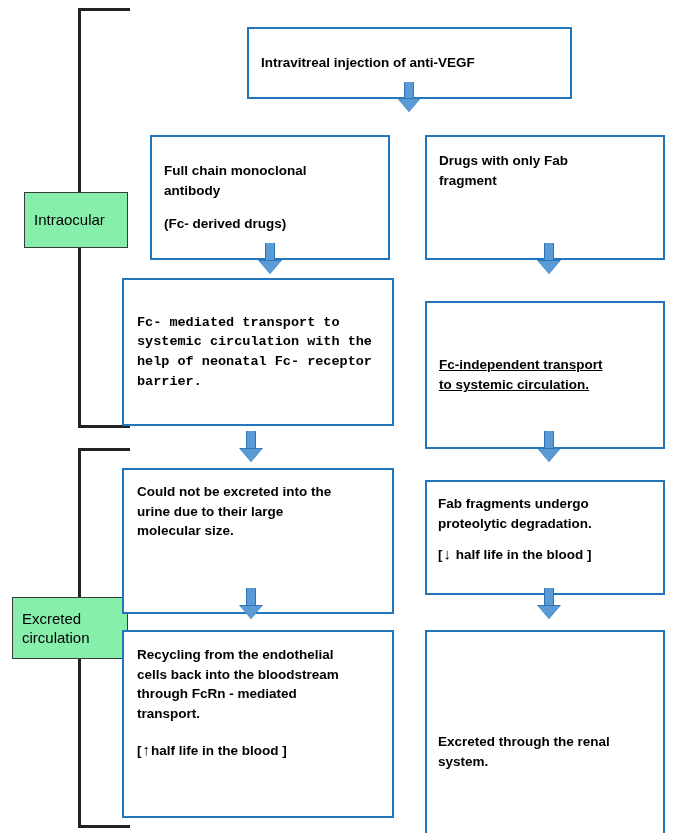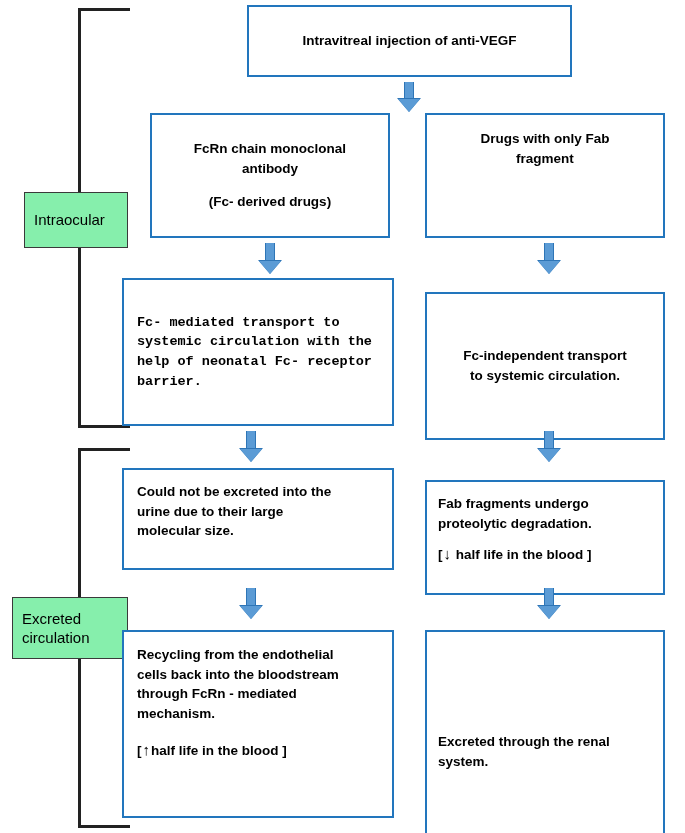--- a/index.html
+++ b/index.html
@@ -34,8 +34,9 @@
     justify-content: center;
   }
   .node.center {
-    text-align: center;
+    text-align: left;
     align-items: center;
+    margin-top: 22px;
   }
   .node.left {
     text-align: left;

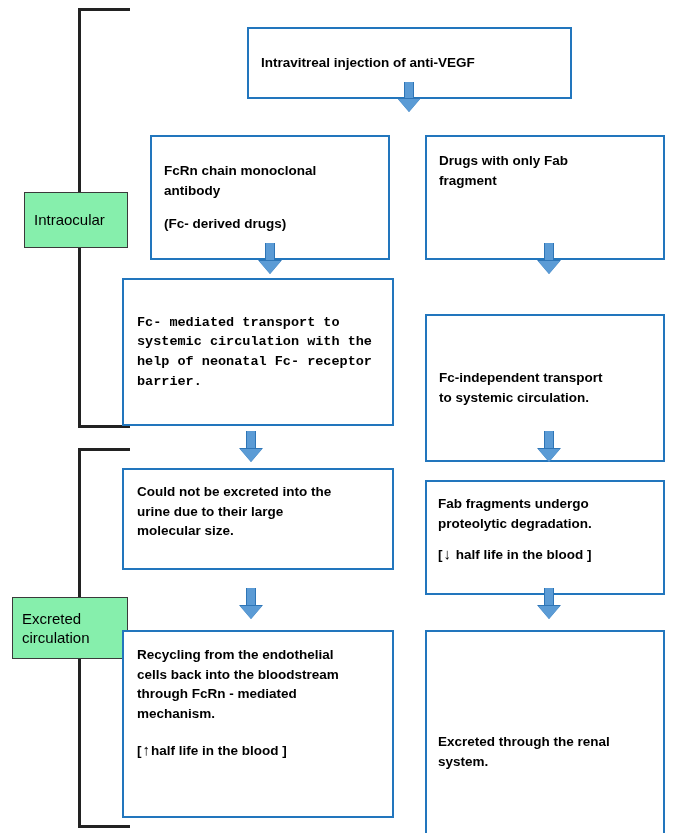--- a/index.html
+++ b/index.html
@@ -150,7 +150,7 @@
 
   <div class="node center" style="left:150px; top:113px; width:240px; height:125px;">
     <div class="pad">
-      <div class="line">FcRn chain monoclonal</div>
+      <div class="line">Full chain monoclonal</div>
       <div class="line">antibody</div>
       <div class="gap"></div>
       <div class="line">(Fc- derived drugs)</div>

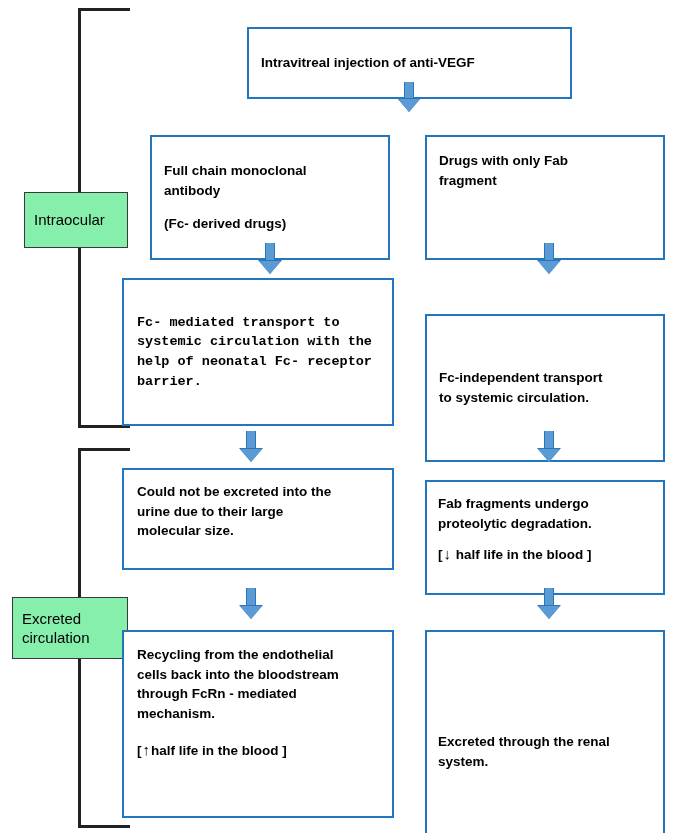--- a/index.html
+++ b/index.html
@@ -185,7 +185,7 @@
     </div>
   </div>
 
-  <div class="node center" style="left:425px; top:292px; width:240px; height:148px;">
+  <div class="node center" style="left:425px; top:279px; width:240px; height:148px;text-decoration:underline;">
     <div class="pad">
       <div class="line">Fc-independent transport</div>
       <div class="line">to systemic circulation.</div>

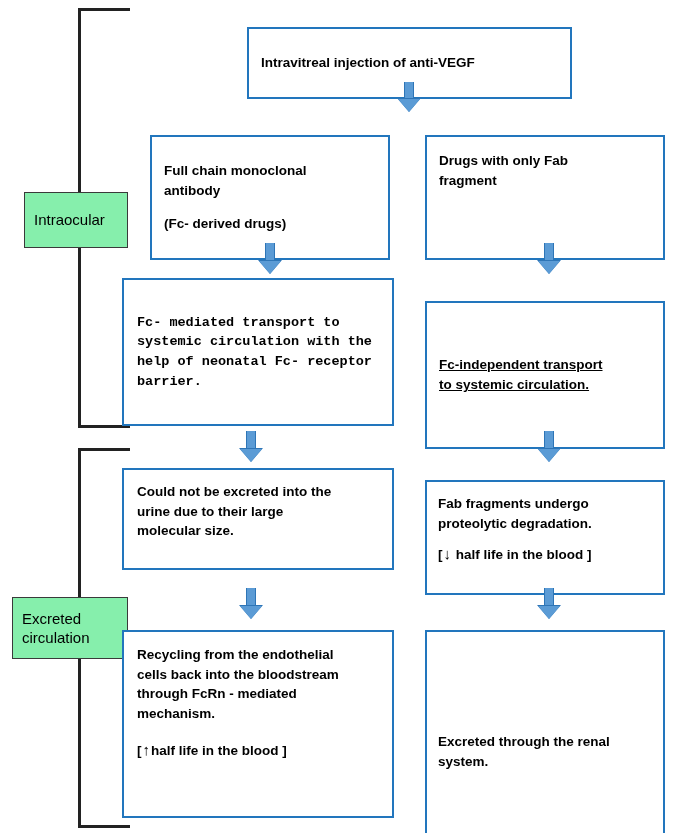--- a/index.html
+++ b/index.html
@@ -204,7 +204,7 @@
     <div class="head" style="top:18px;"></div>
   </div>
 
-  <div class="node left topcenter" style="left:122px; top:468px; width:272px; height:102px;">
+  <div class="node left topcenter" style="left:122px; top:468px; width:272px; height:146px;">
     <div class="pad" style="padding-left:13px; padding-top:12px;">
       <div class="line">Could not be excreted into the</div>
       <div class="line">urine due to their large</div>

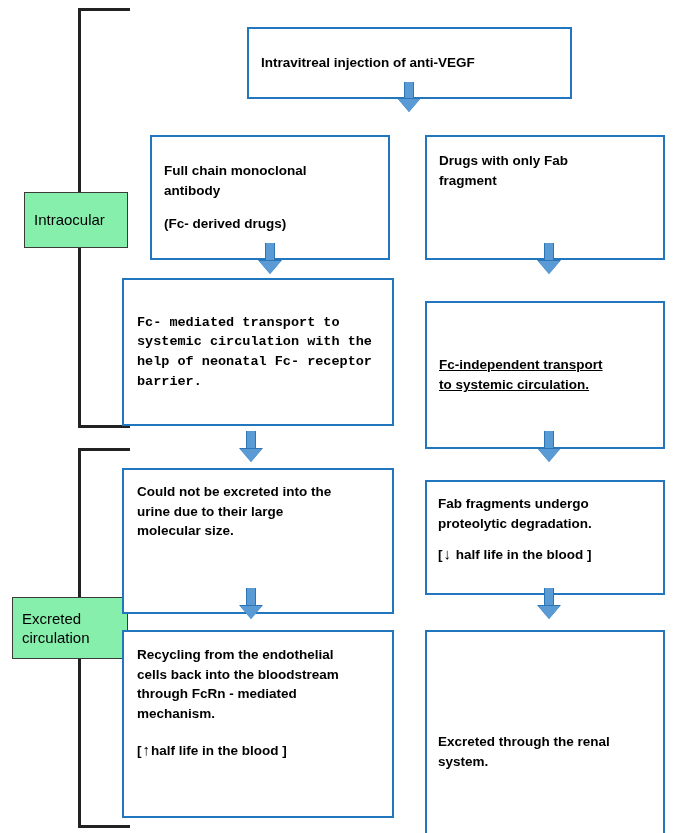--- a/index.html
+++ b/index.html
@@ -240,7 +240,7 @@
       <div class="line">Recycling from the endothelial</div>
       <div class="line">cells back into the bloodstream</div>
       <div class="line">through FcRn - mediated</div>
-      <div class="line">mechanism.</div>
+      <div class="line">transport.</div>
       <div class="gap" style="height:16px;"></div>
       <div class="line">
         <span>[</span><span class="arrow-glyph">↑</span><span>half life in the blood ]</span>

